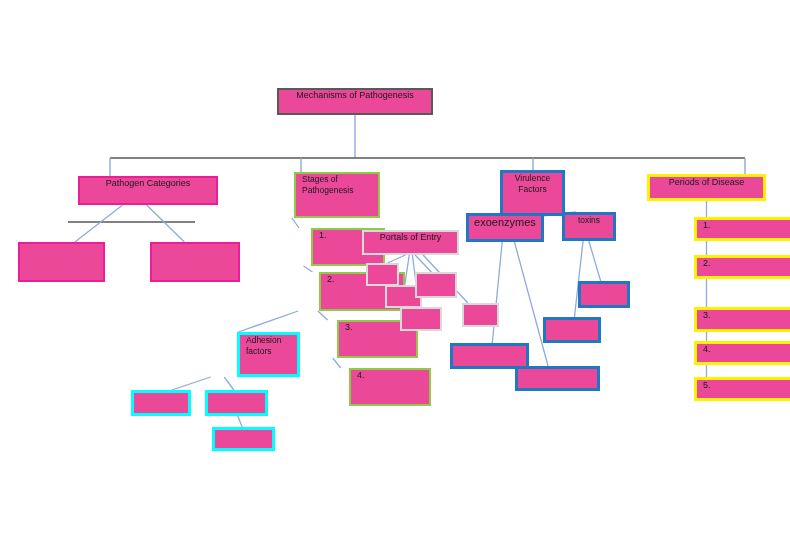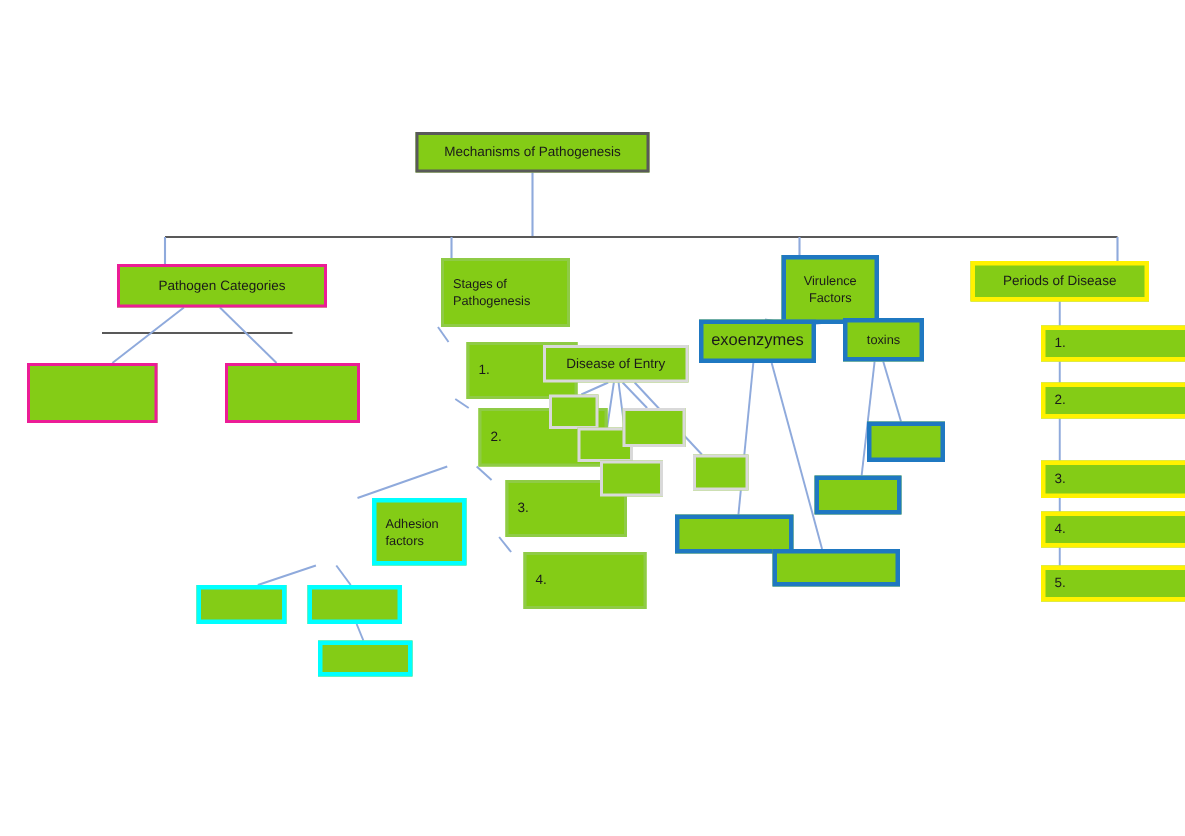--- a/index.html
+++ b/index.html
@@ -26,9 +26,8 @@
   .node {
     position: absolute;
     box-sizing: border-box;
-    background: #84cc16;
+    background: #ec4899;
     display: flex;
-    align-items: center;
     color: #1a1a1a;
     line-height: 1.25;
     overflow: hidden;

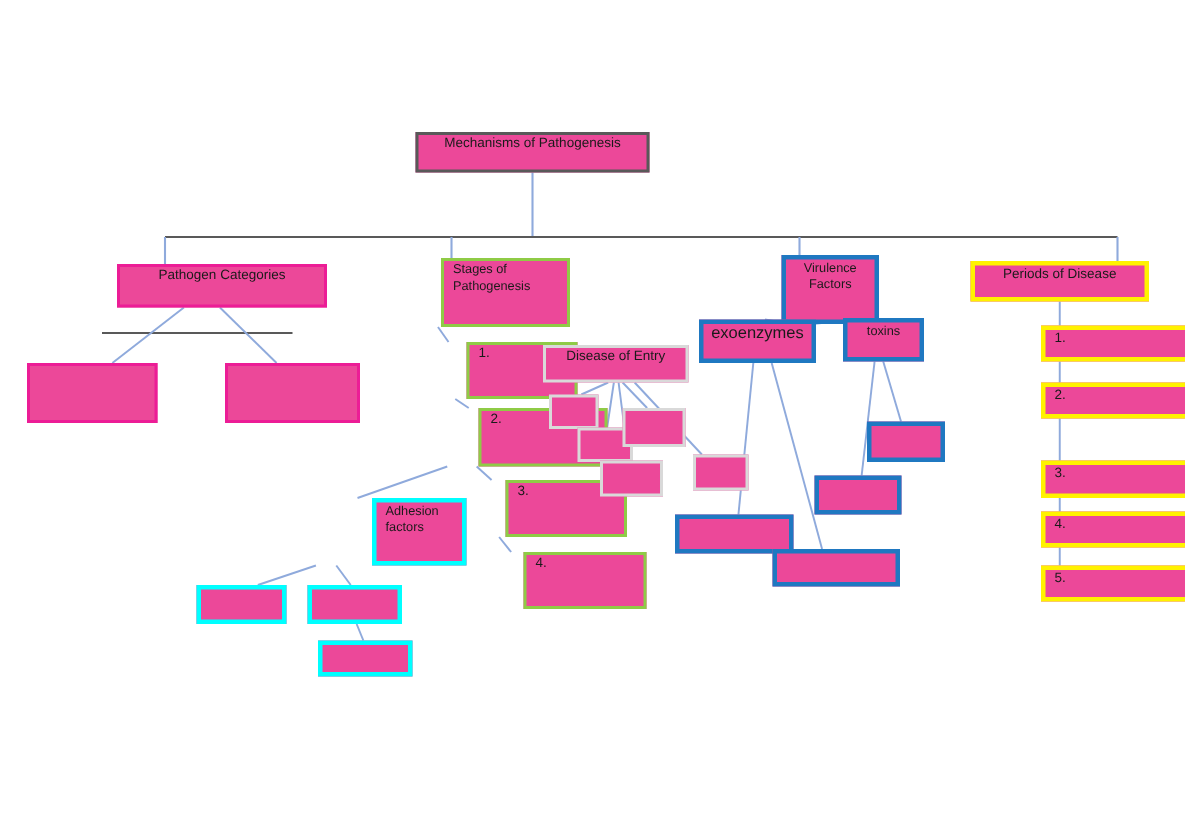--- a/index.html
+++ b/index.html
@@ -126,7 +126,7 @@
       <div class="node c-center" style="left: 462px; top: 303px; width: 37px; height: 24px; border: 2px solid rgb(217, 217, 217); font-size: 8.5px; color: rgb(26, 26, 26);">
         <span class="txt"></span>
       </div>
-      <div class="node c-center" style="left: 500px; top: 170px; width: 65px; height: 46px; border: 3px solid rgb(31, 120, 193); font-size: 8.5px; color: rgb(26, 26, 26); margin-left: 21px;">
+      <div class="node c-center" style="left: 500px; top: 170px; width: 65px; height: 46px; border: 3px solid rgb(31, 120, 193); font-size: 8.5px; color: rgb(26, 26, 26);">
         <span class="txt">Virulence<br>Factors</span>
       </div>
       <div class="node c-center" style="left: 466px; top: 213px; width: 78px; height: 29px; border: 3px solid rgb(31, 120, 193); font-size: 11px; color: rgb(26, 26, 26);">

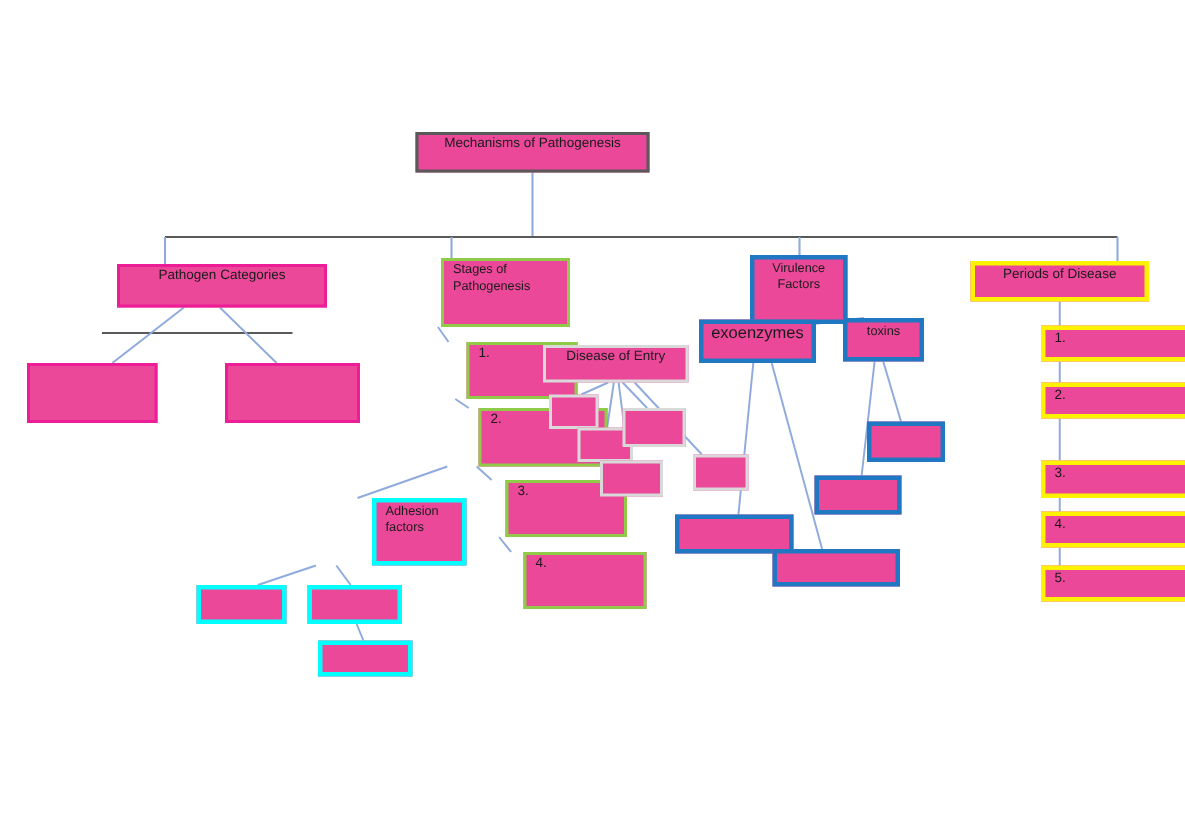--- a/index.html
+++ b/index.html
@@ -109,7 +109,7 @@
         <span class="txt">4.</span>
       </div>
       <div class="node c-center" style="left: 362px; top: 230px; width: 97px; height: 25px; border: 2px solid rgb(217, 217, 217); font-size: 9px; color: rgb(26, 26, 26);">
-        <span class="txt">Disease of Entry</span>
+        <span class="txt">Portals of Entry</span>
       </div>
       <div class="node c-center" style="left: 366px; top: 263px; width: 33px; height: 23px; border: 2px solid rgb(217, 217, 217); font-size: 8.5px; color: rgb(26, 26, 26);">
         <span class="txt"></span>

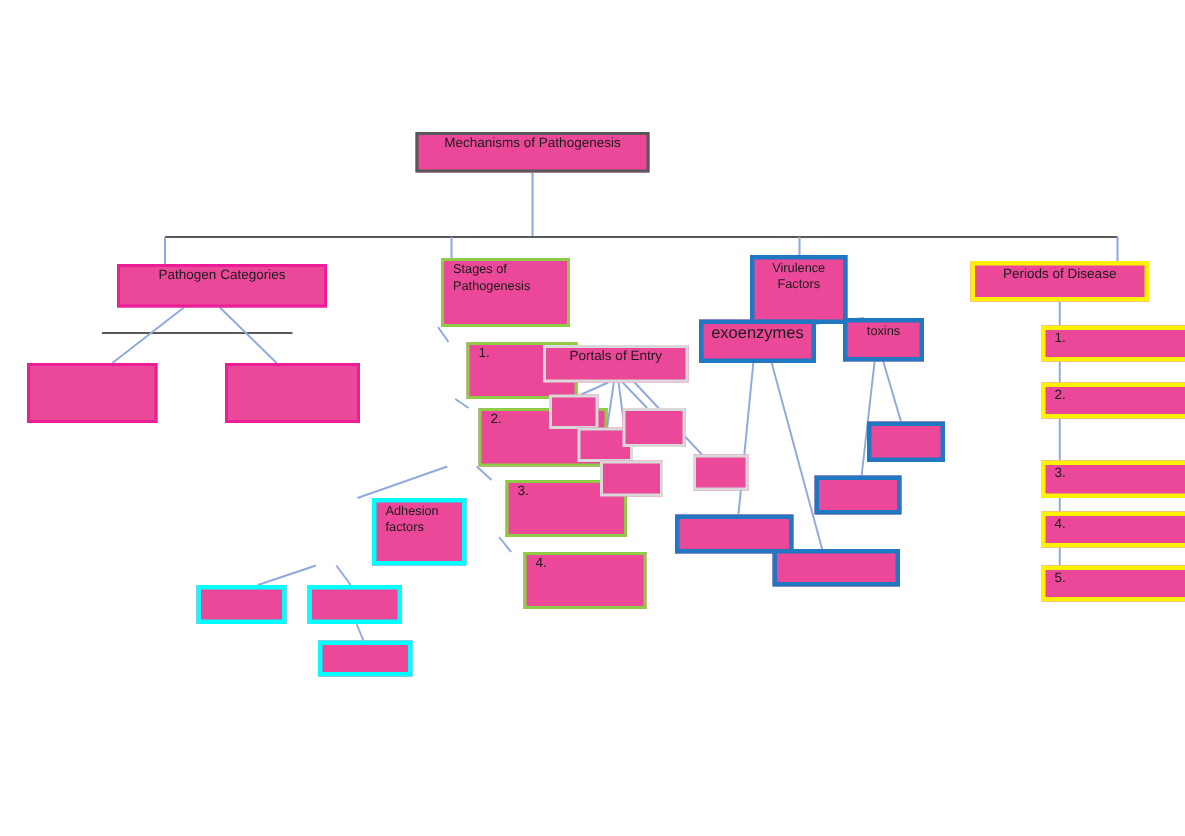--- a/index.html
+++ b/index.html
@@ -165,7 +165,7 @@
       <div class="node c-left pad-l" style="left: 647px; top: 377px; width: 119px; height: 24px; border: 3px solid rgb(255, 242, 0); font-size: 9px; color: rgb(26, 26, 26);">
         <span class="txt">5.</span>
       </div>
-      <div class="node c-left pad-l" style="left: 201px; top: 332px; width: 63px; height: 45px; border: 3px solid rgb(0, 255, 255); font-size: 8.5px; color: rgb(26, 26, 26);">
+      <div class="node c-left pad-l" style="left: 190px; top: 332px; width: 63px; height: 45px; border: 3px solid rgb(0, 255, 255); font-size: 8.5px; color: rgb(26, 26, 26);">
         <span class="txt">Adhesion<br>factors</span>
       </div>
       <div class="node c-center" style="left: 131px; top: 390px; width: 60px; height: 26px; border: 3px solid rgb(0, 255, 255); font-size: 8.5px; color: rgb(26, 26, 26);">

